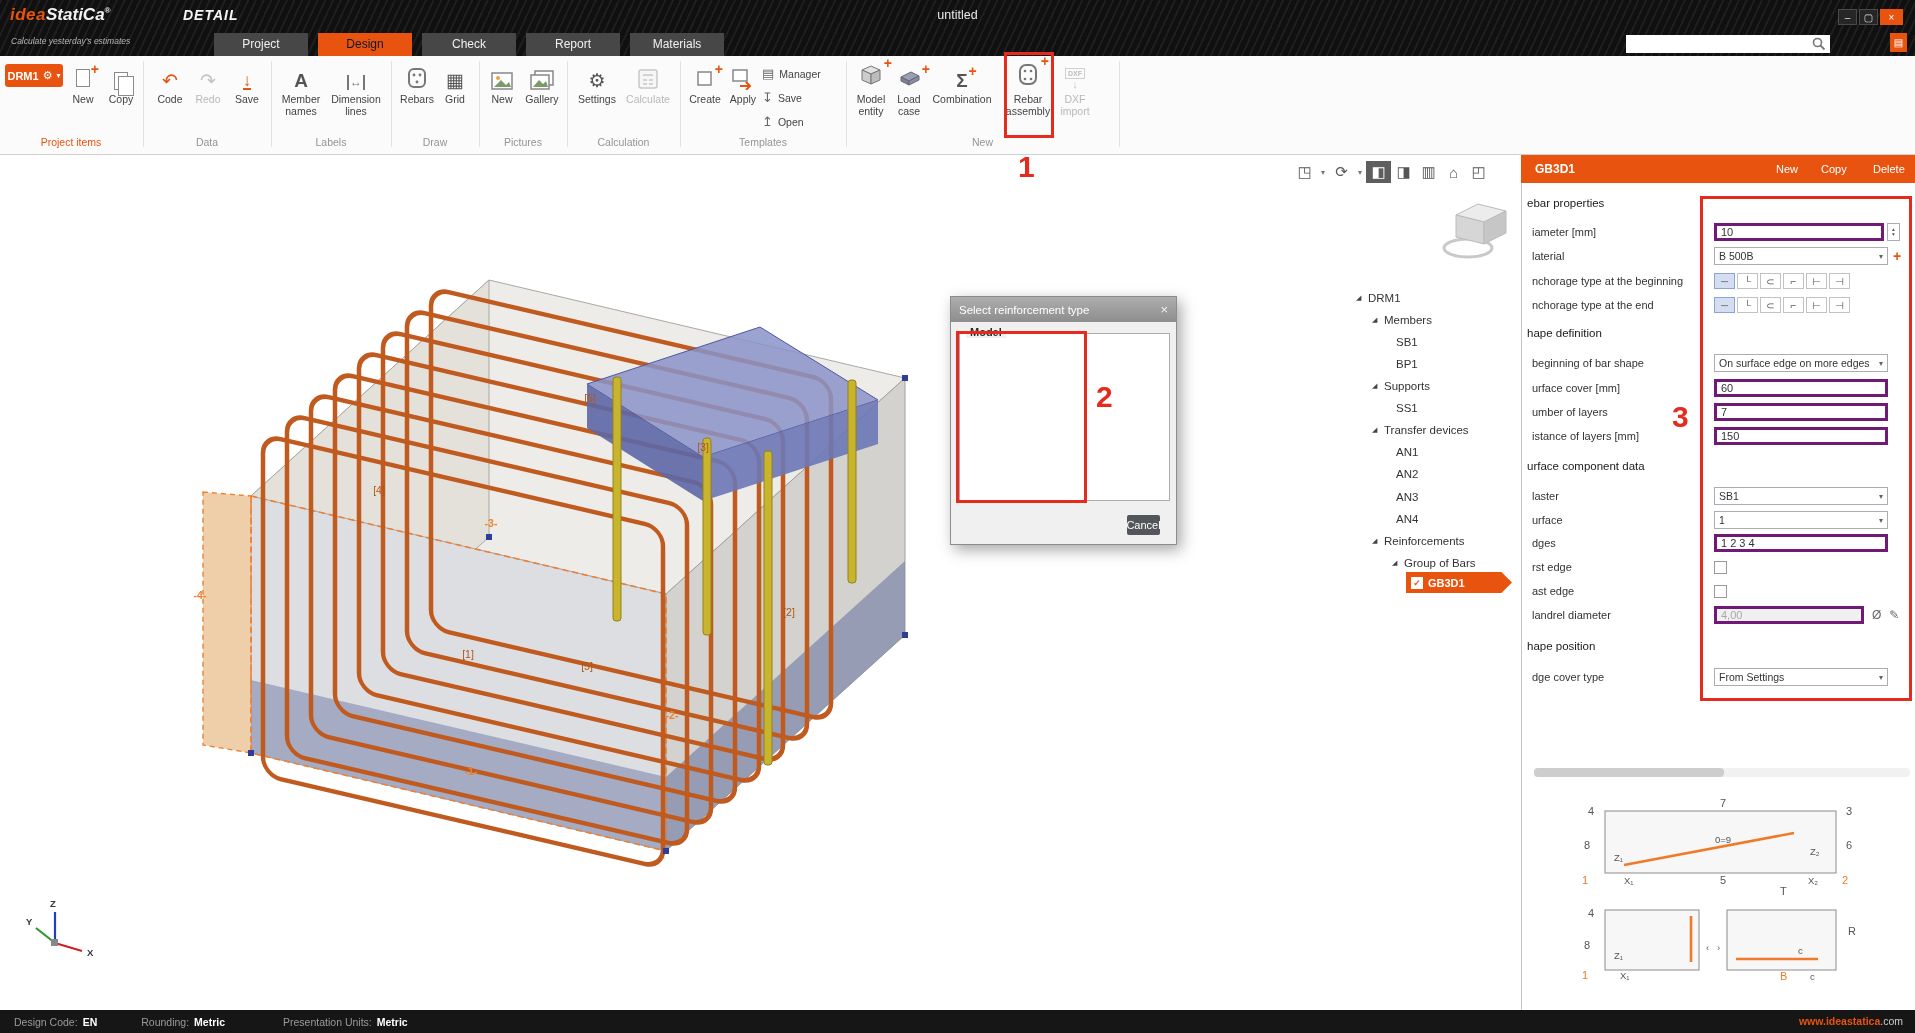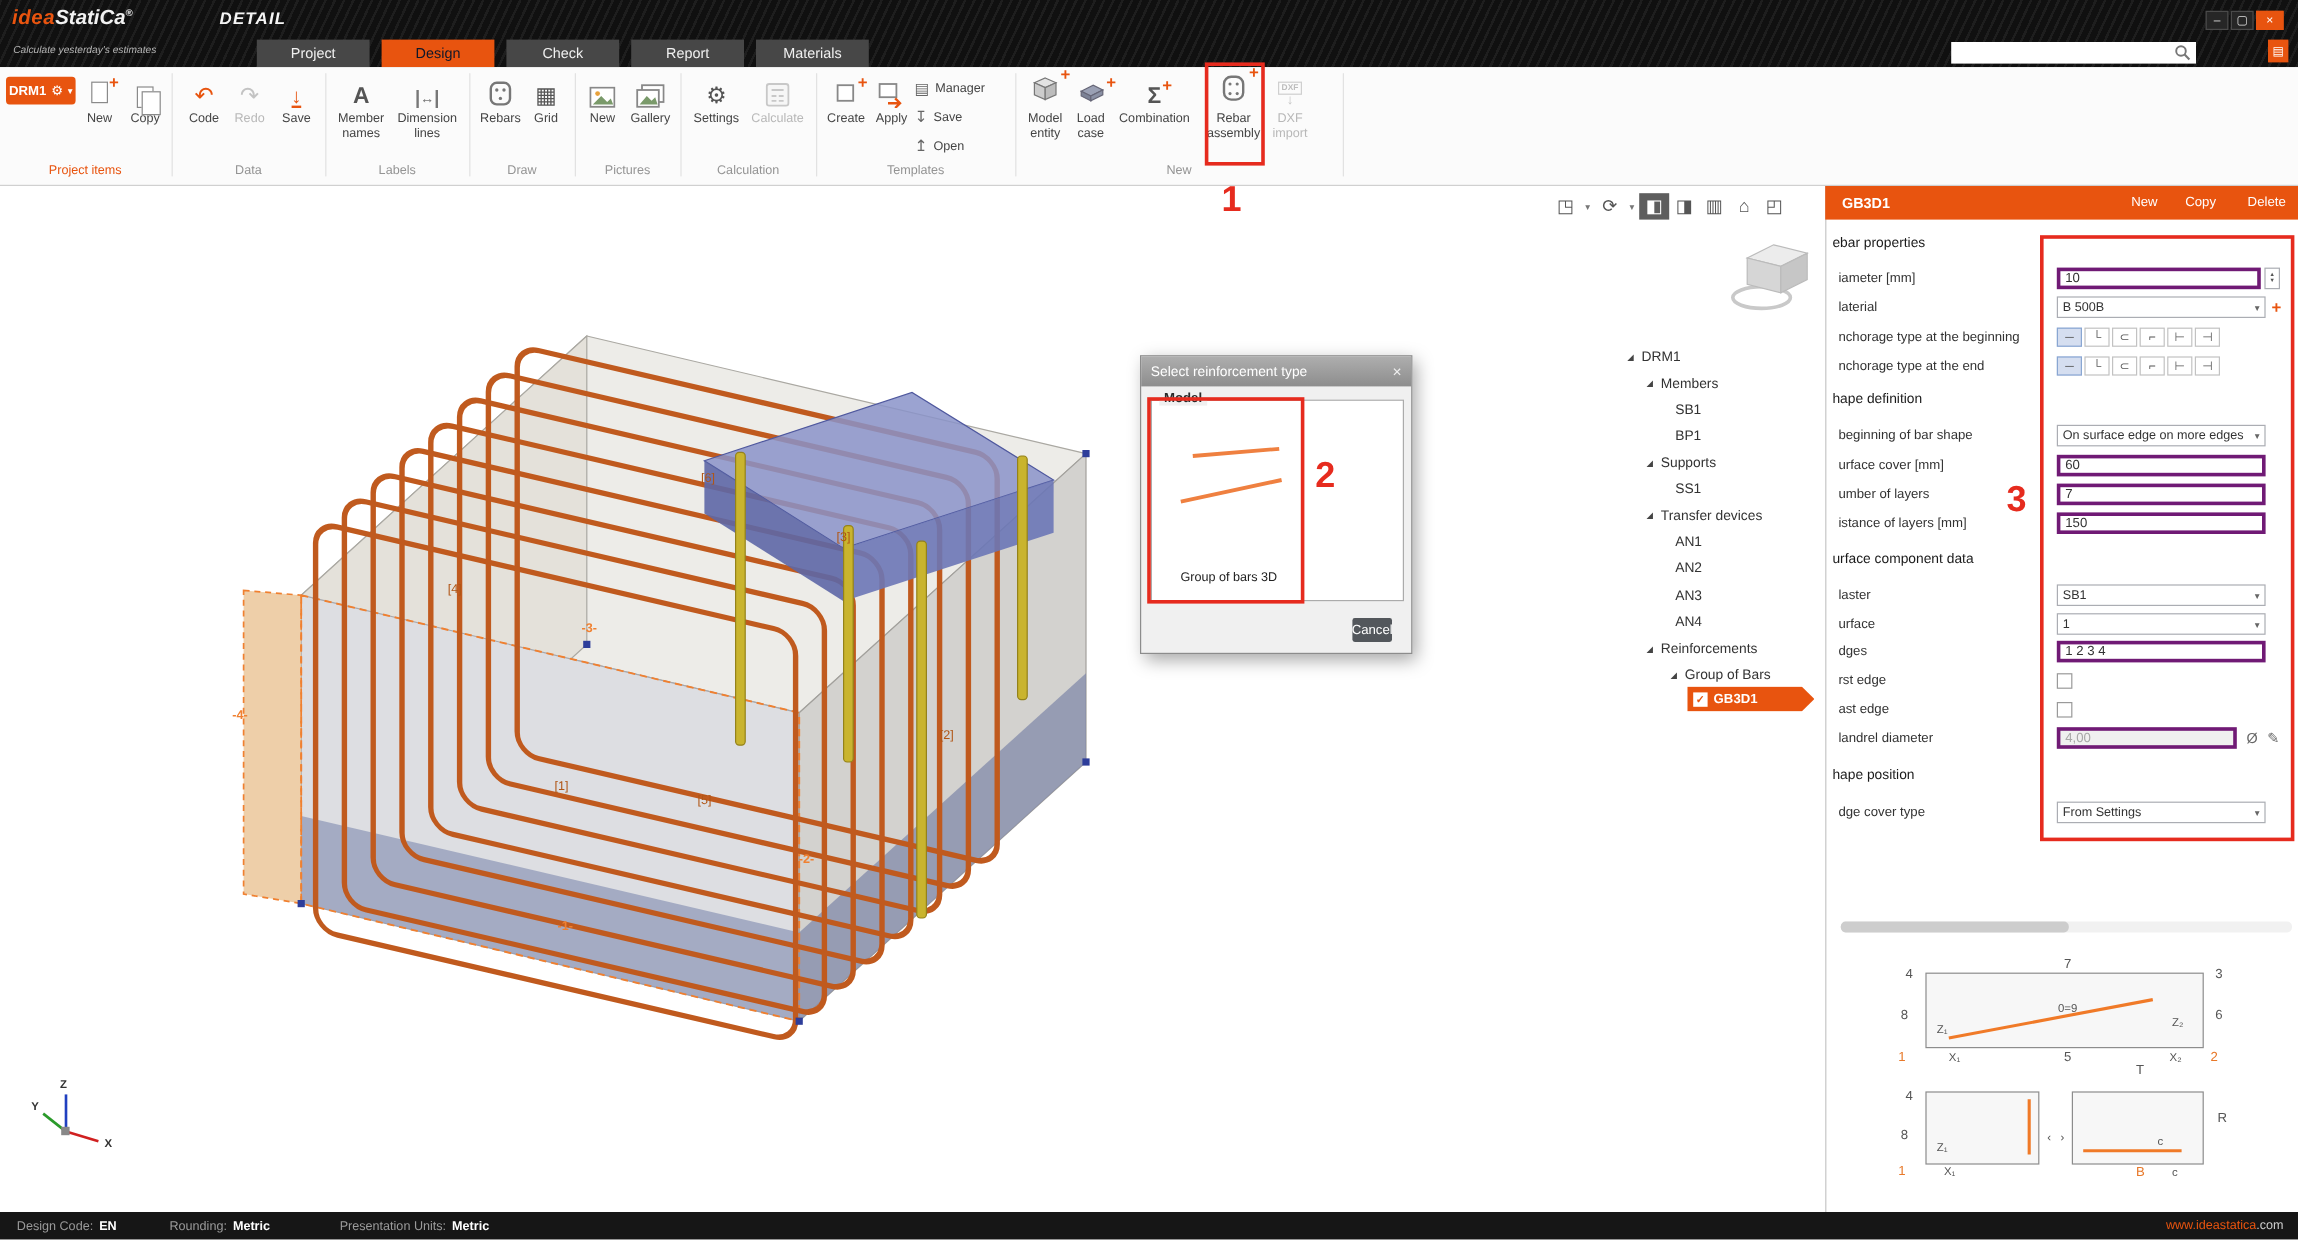--- a/index.html
+++ b/index.html
@@ -147,6 +147,7 @@
     </div>
     <div class="module">DETAIL</div>
     <div class="tagline">Calculate yesterday's estimates</div>
+    <div class="doctitle">untitled</div>
     <div class="winbtn" style="left:1838px">
         <span>–</span>
       </div>

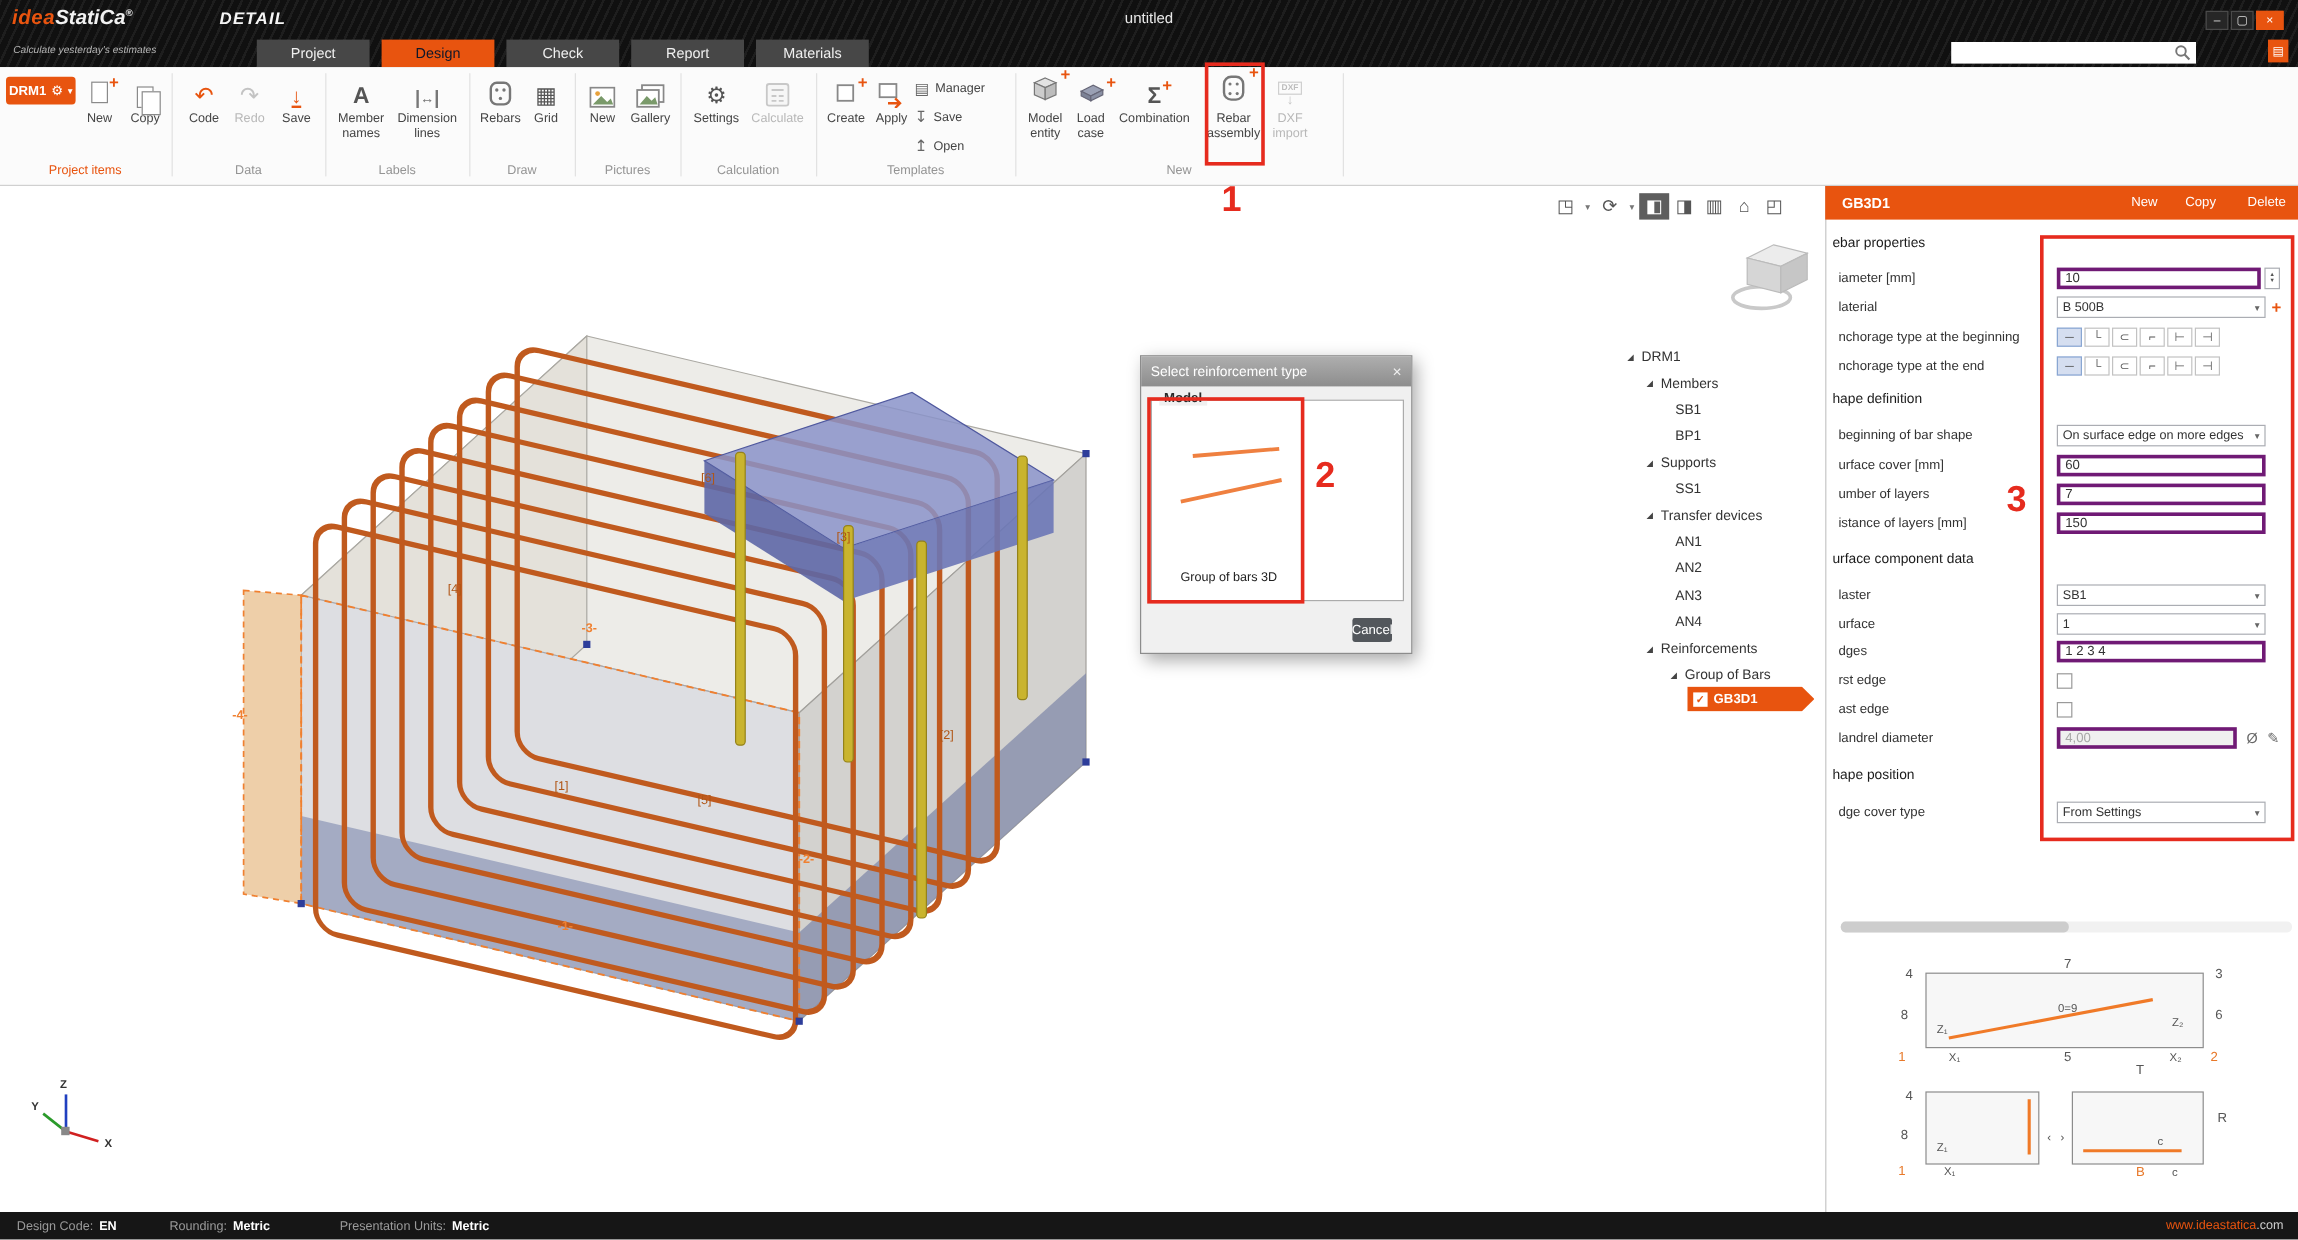--- a/index.html
+++ b/index.html
@@ -548,13 +548,6 @@
     </div>
     <div class="dlg-group">
       <span class="dlg-legend">Model</span>
-      <div class="dlg-tile">
-        <svg width="104" height="92">
-          <path d="M22 30 L94 24" stroke="#ef8040" stroke-width="3.2" fill="none"></path>
-          <path d="M12 68 L96 50" stroke="#ef8040" stroke-width="3.2" fill="none"></path>
-        </svg>
-        <div class="dlg-tile-label">Group of bars 3D</div>
-      </div>
     </div>
     <div class="dlg-cancel">Cancel</div>
   </div>

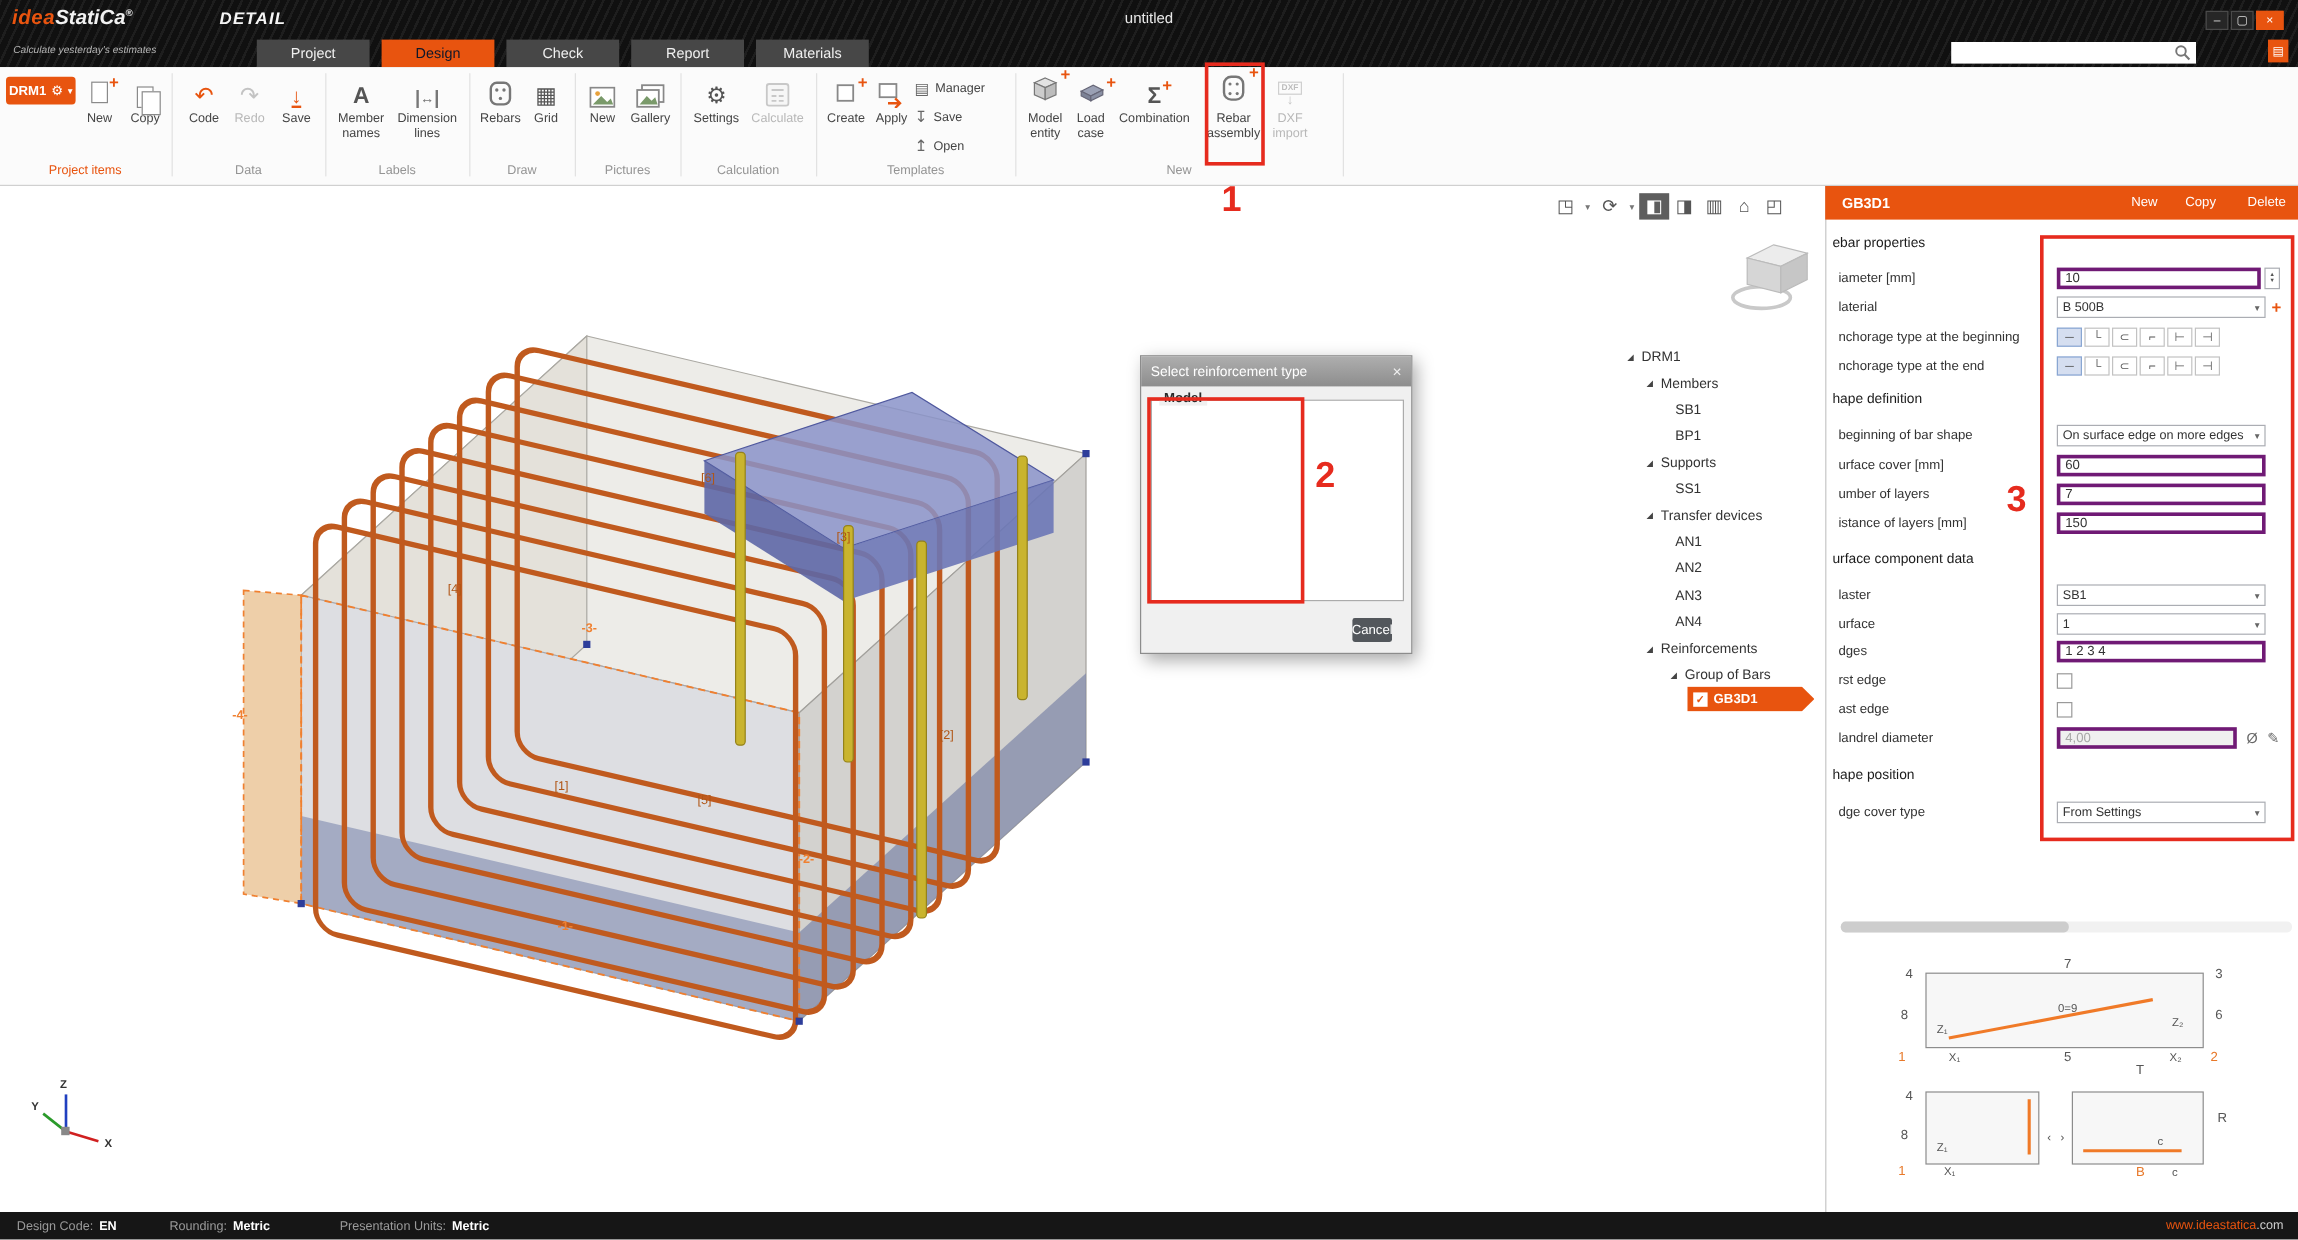--- a/index.html
+++ b/index.html
@@ -124,7 +124,7 @@
   .sb-label{color:#9a9a9a}
   .sb-val{color:#fff;font-weight:700;margin-left:5px}
   .sb-link{position:absolute;right:12px;top:5px;font-size:10.5px}
-  .sb-link .site{color:#e8540f;font-weight:400}
+  .sb-link .site{color:#e8540f;font-weight:700}
   .sb-link .tld{color:#cccccc}
 
   

